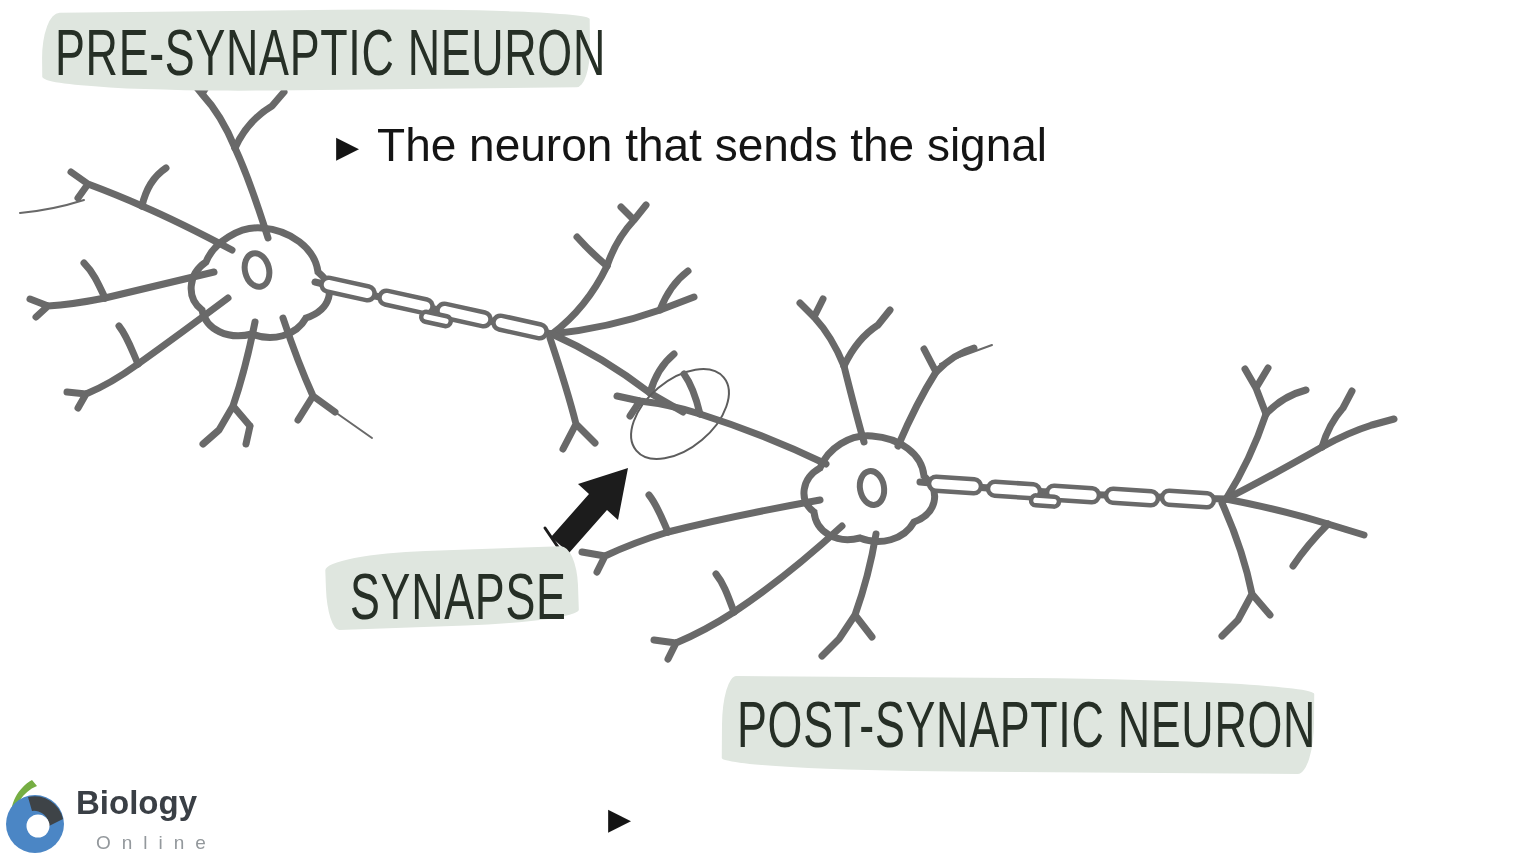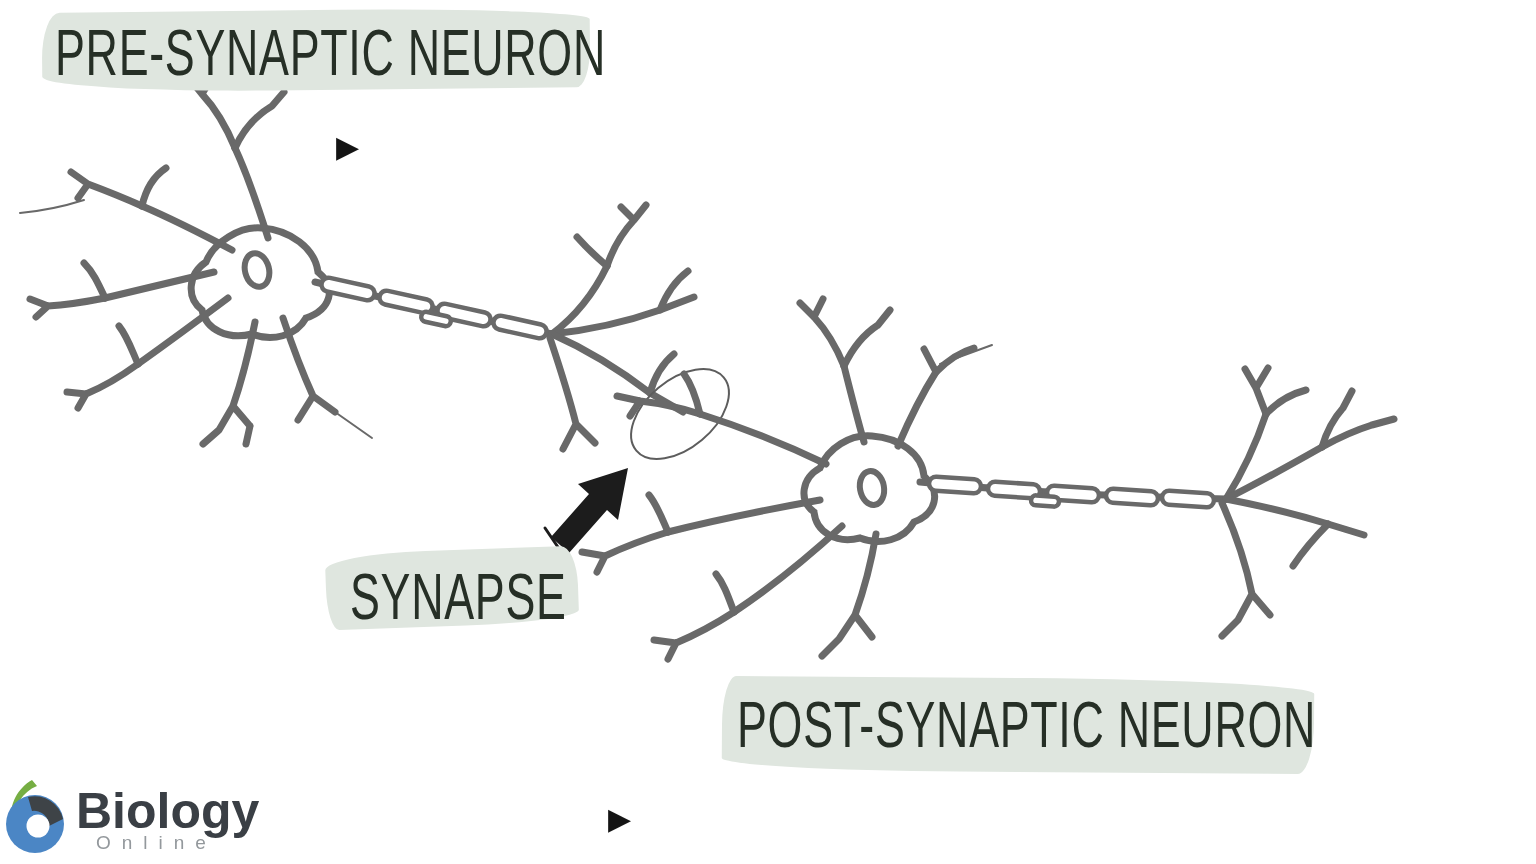--- a/index.html
+++ b/index.html
@@ -158,6 +158,7 @@
 
 <div class="bullet-row" style="left:336px;top:112px;height:66px;">
   <span class="bullet-glyph">▶</span>
+  <span class="bullet-text">The neuron that sends the signal</span>
 </div>
 
 <div class="hl b" style="left:326px;top:550px;width:252px;height:76px;"></div>

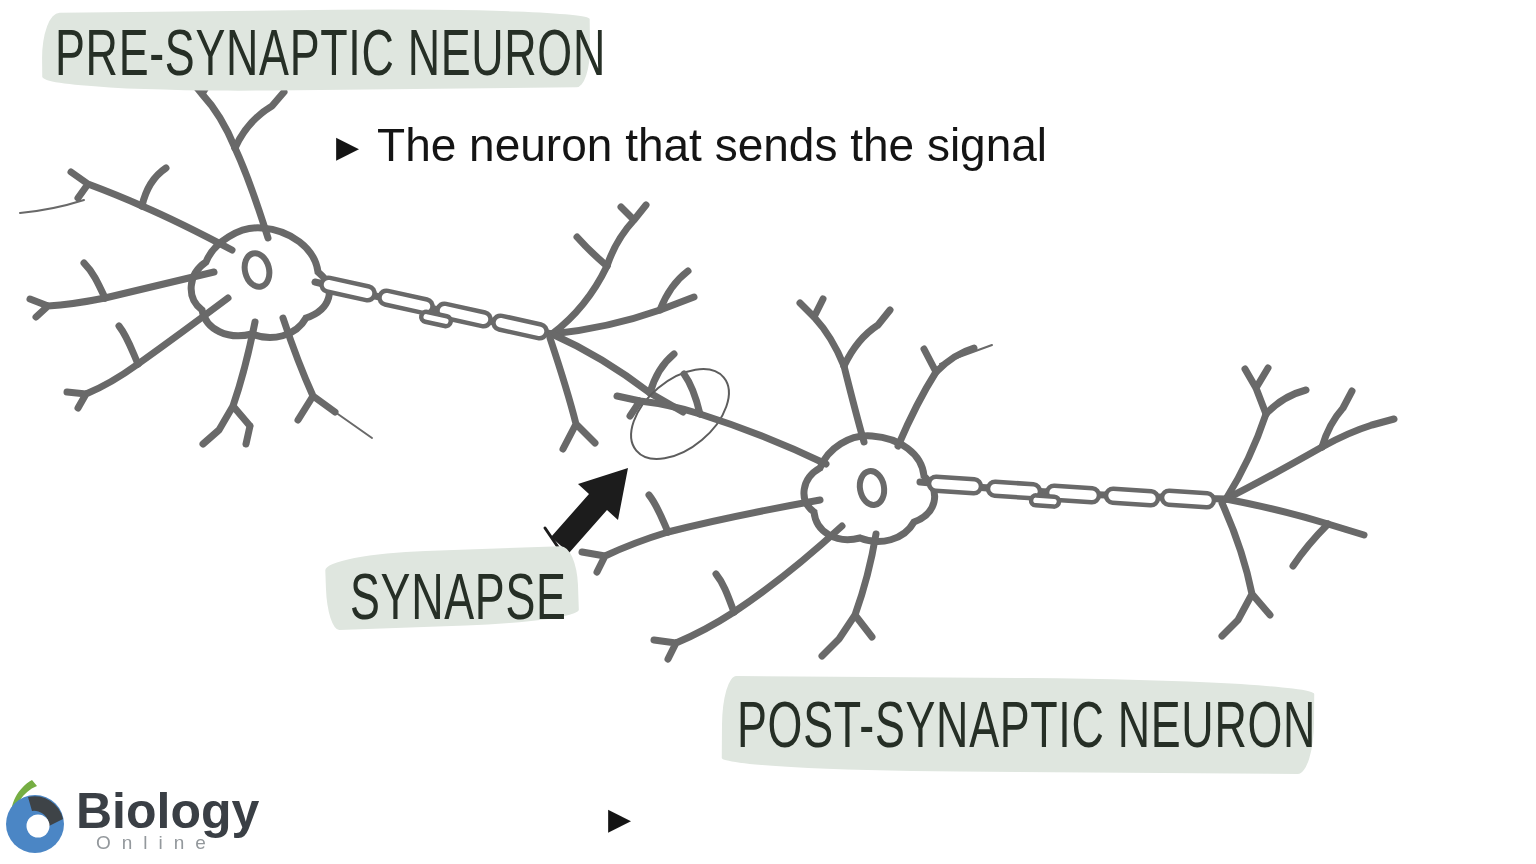--- a/index.html
+++ b/index.html
@@ -49,7 +49,7 @@
   .logo{position:absolute;left:4px;top:776px;width:330px;height:86px;}
   .logo-icon{position:absolute;left:0;top:2px;}
   .logo-brand{
-    position:absolute;left:72px;top:10px;font-size:50px;font-weight:700;
+    position:absolute;left:72px;top:10px;font-size:33px;font-weight:700;
     color:var(--logo-brand);letter-spacing:0;line-height:1;
   }
   .logo-sub{

